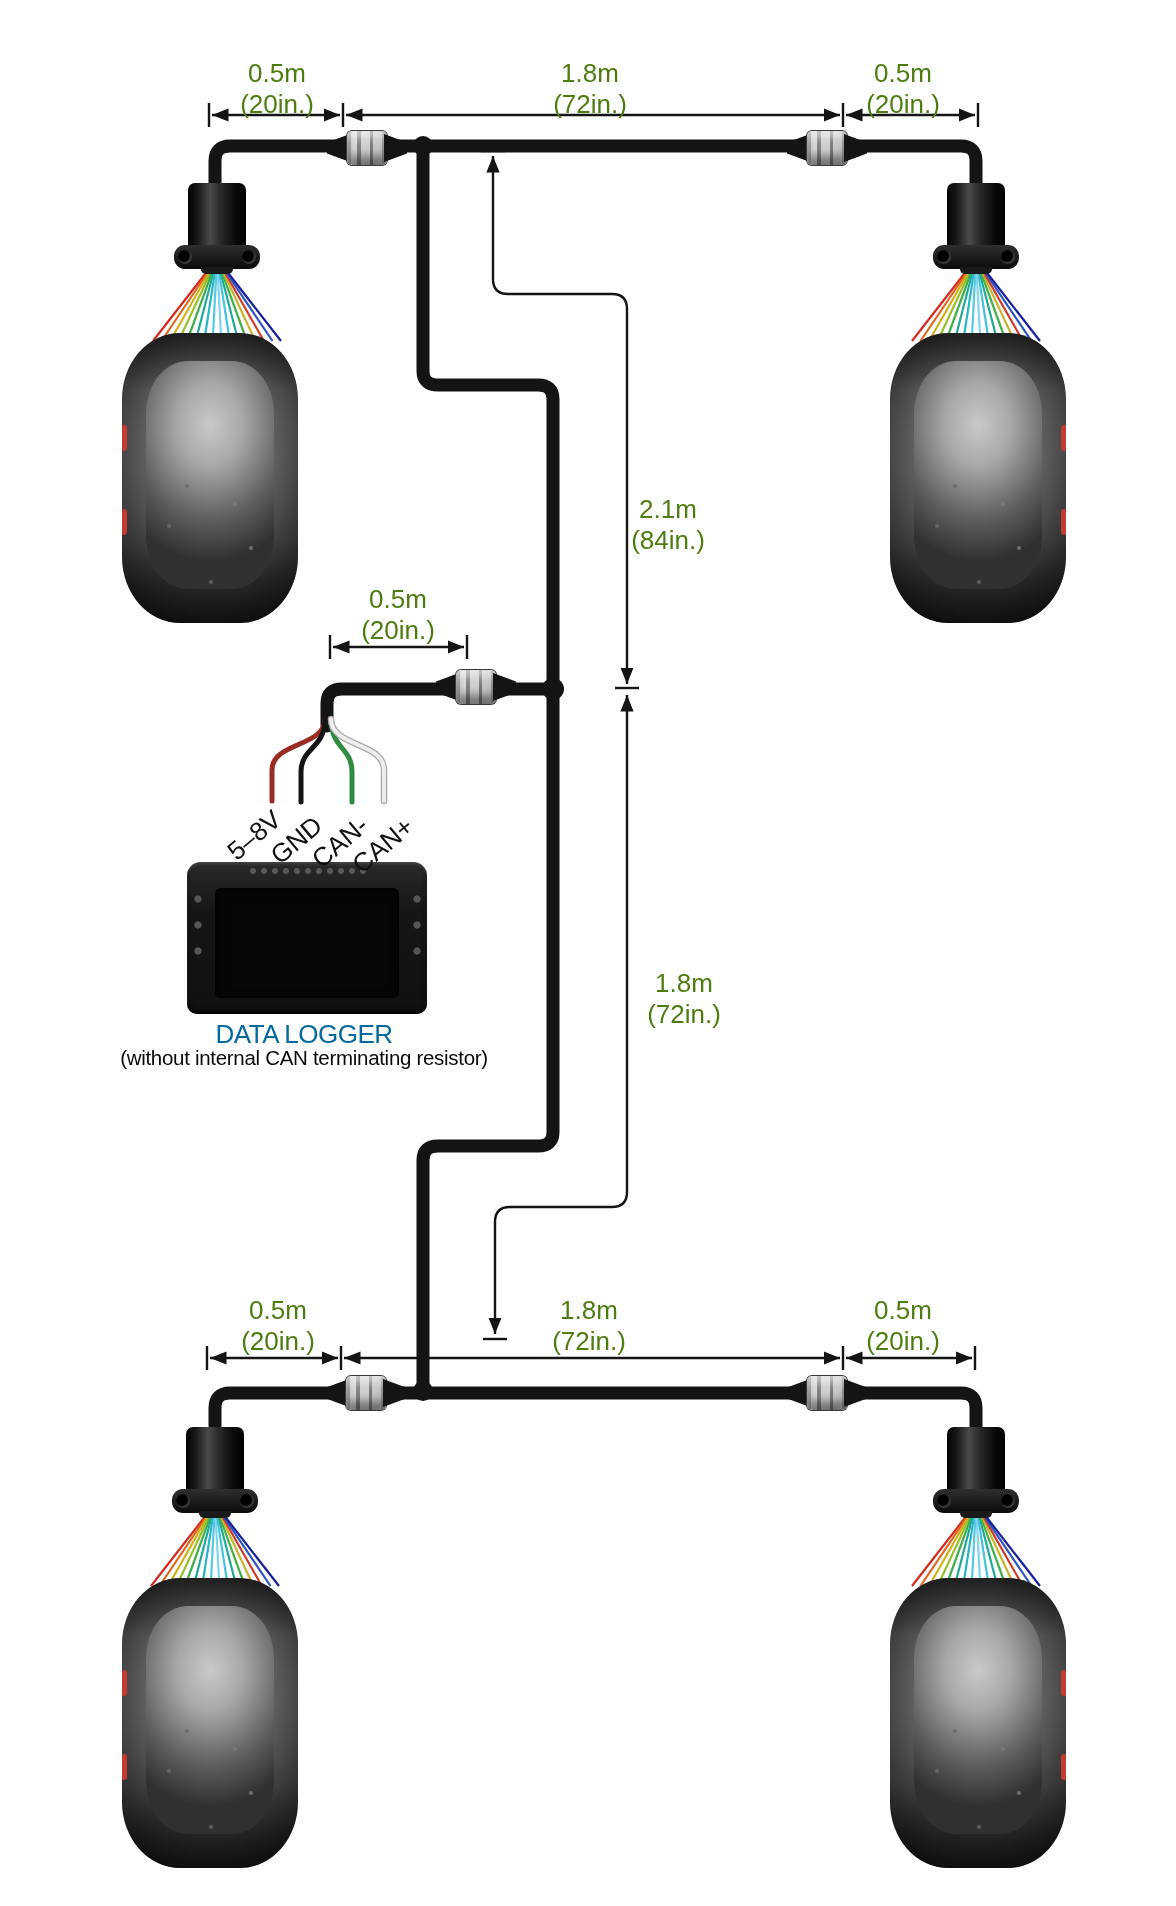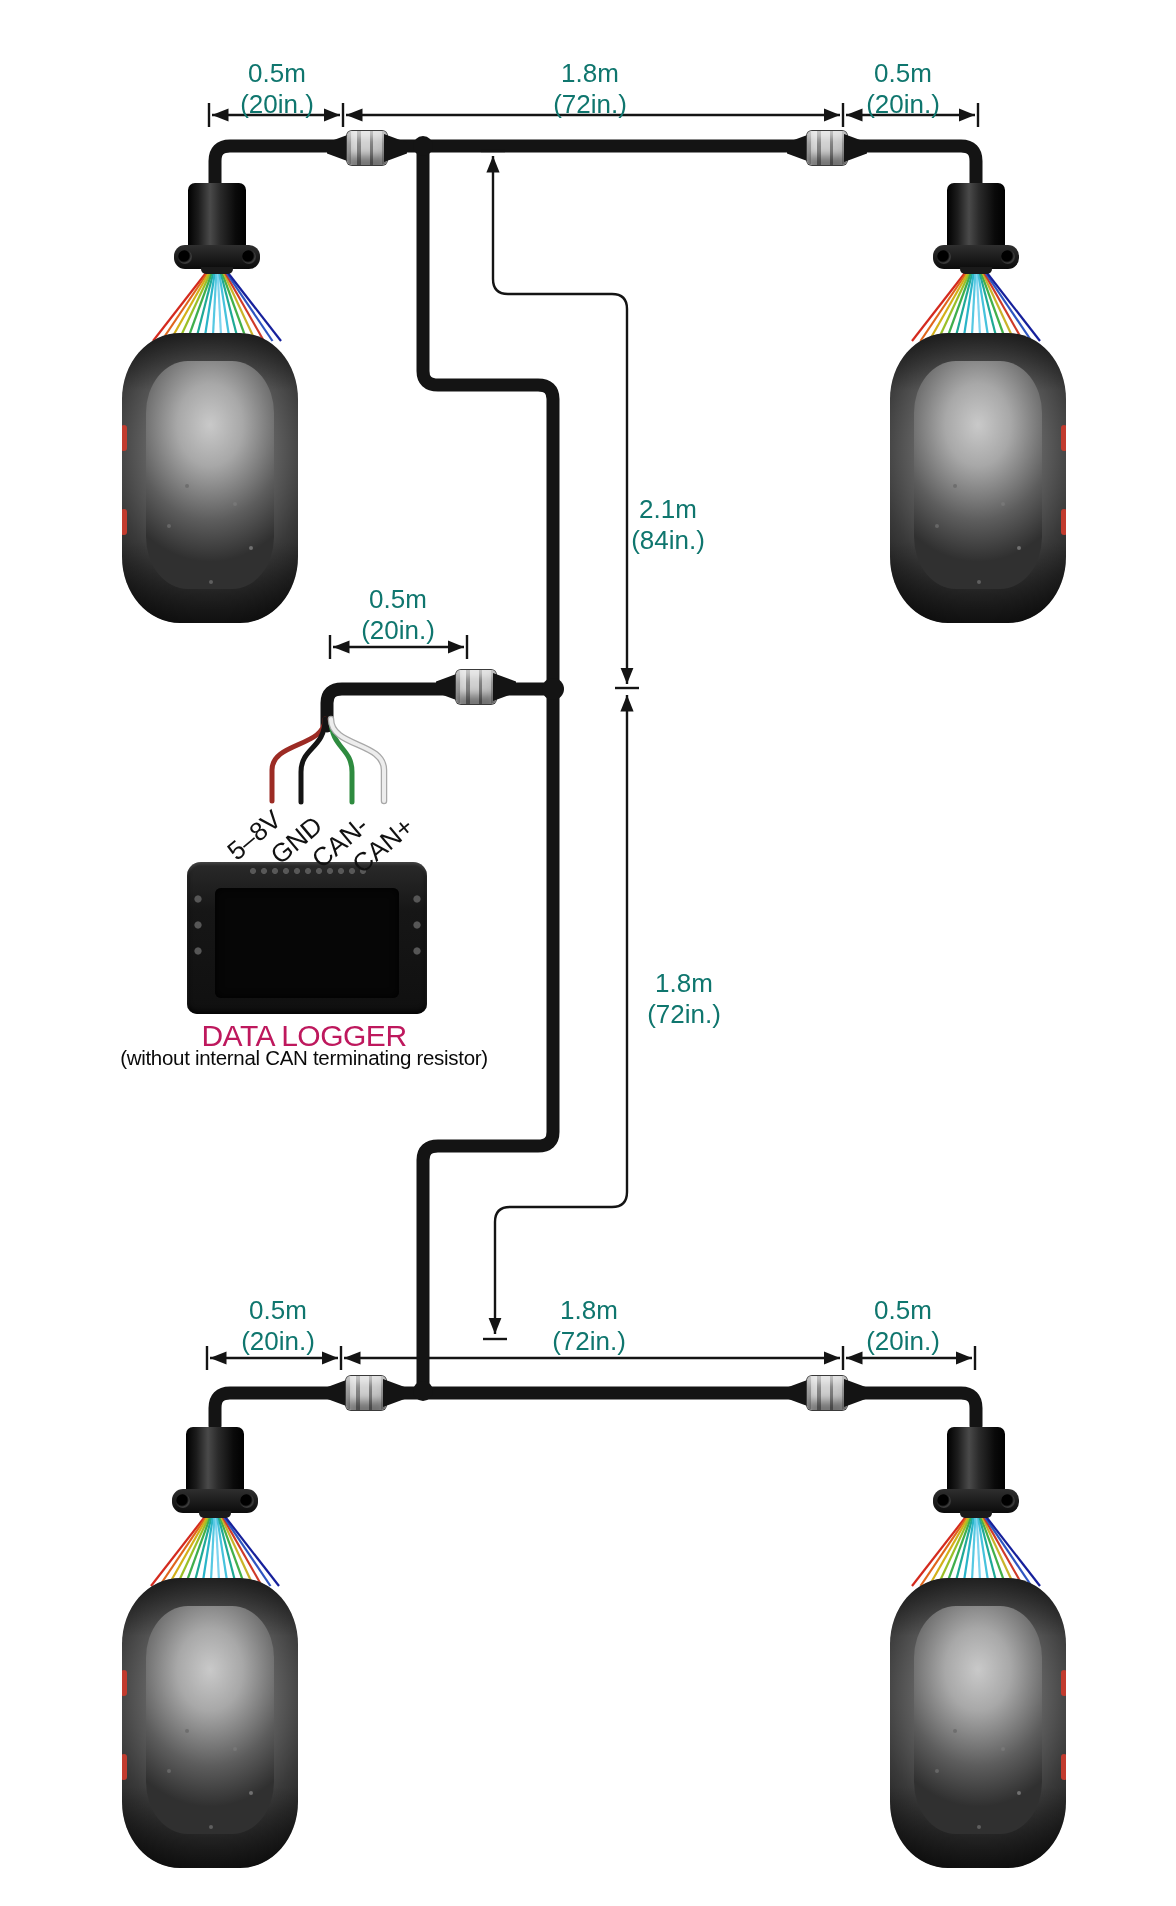--- a/index.html
+++ b/index.html
@@ -11,7 +11,7 @@
 
   
   .dim{position:absolute;transform:translateX(-50%);text-align:center;
-       font-size:26px;line-height:31px;color:#0f766e;white-space:nowrap;}
+       font-size:26px;line-height:31px;color:#4d7c0f;white-space:nowrap;}
 
   
   .wire-anchor{position:absolute;width:0;height:0;}

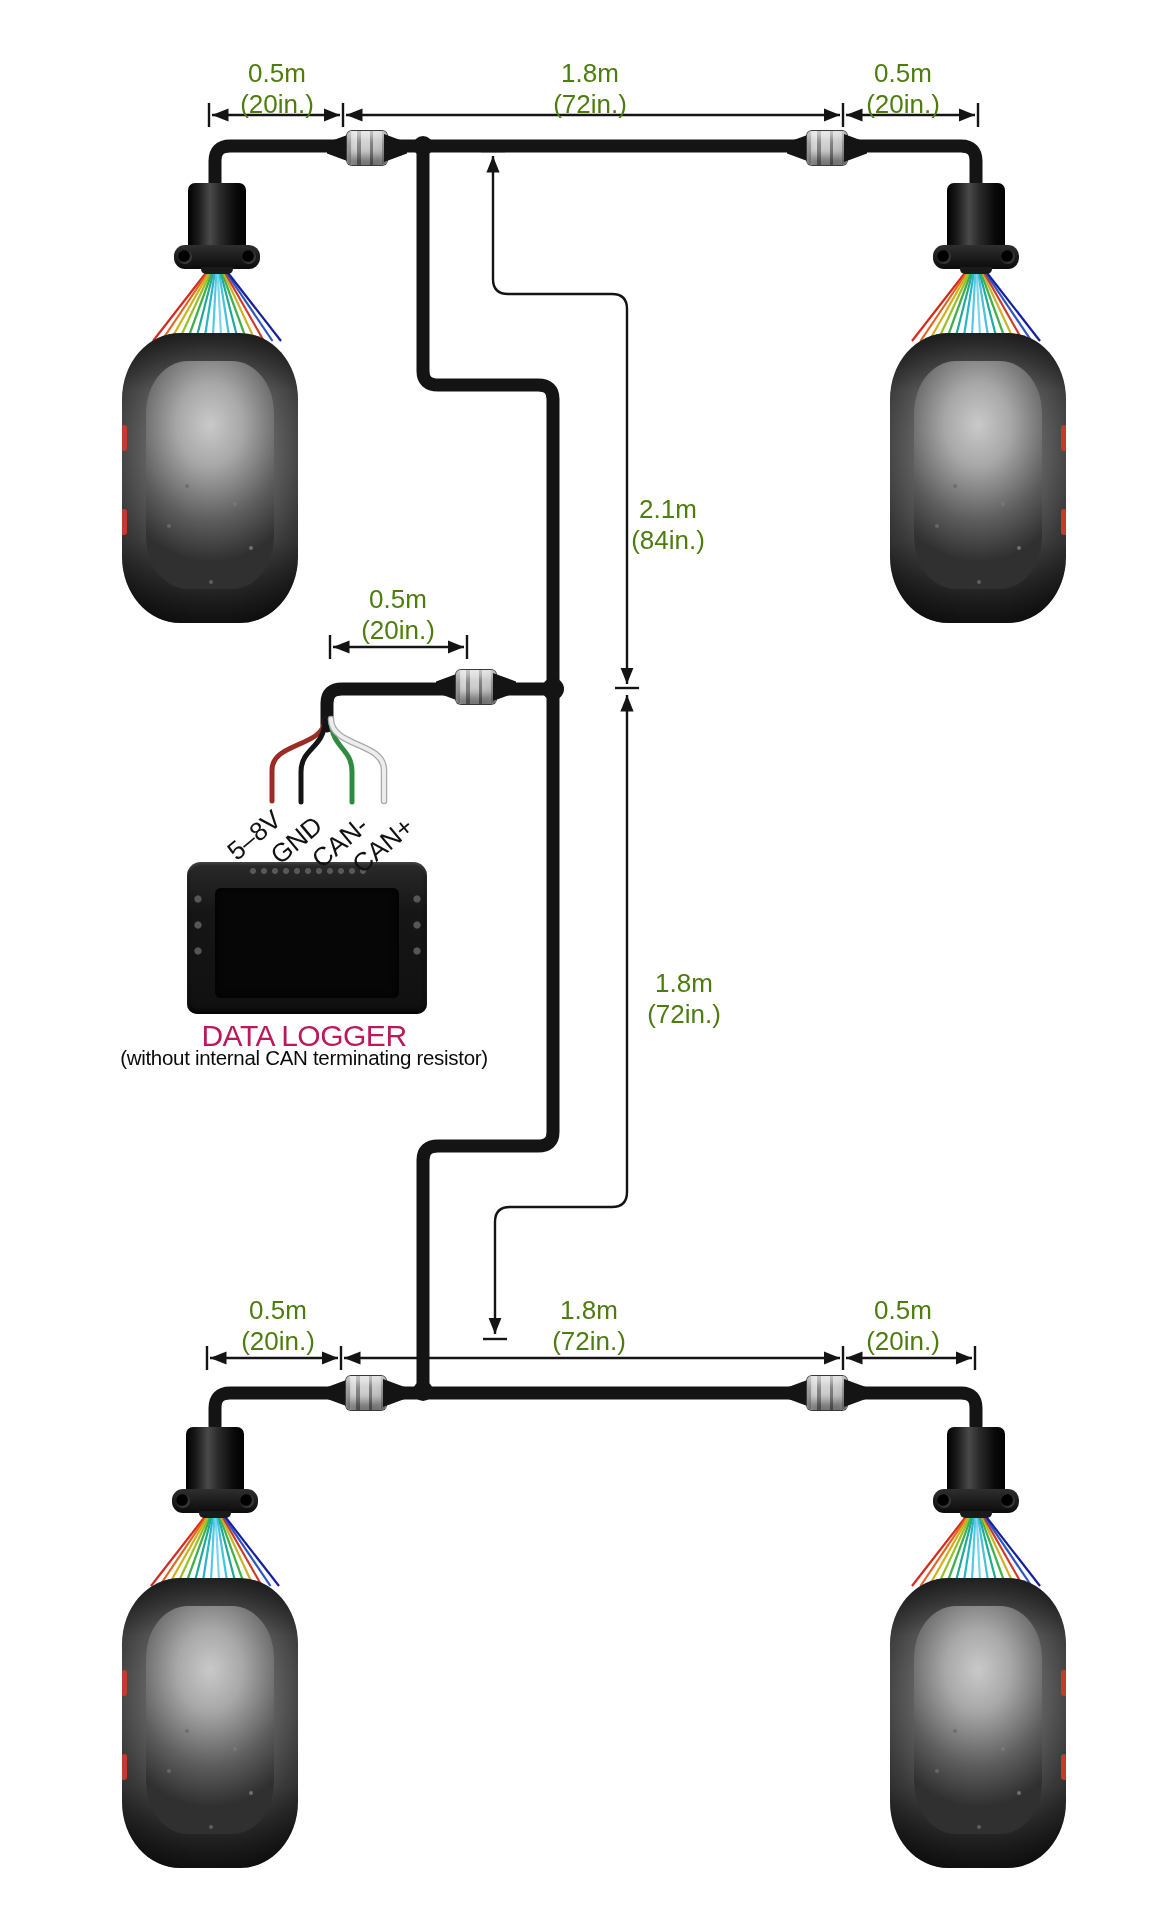--- a/index.html
+++ b/index.html
@@ -66,7 +66,7 @@
   .logger .led-l{left:6px;} .logger .led-r{right:5px;}
 
   .caption-title{position:absolute;left:304px;top:1019px;transform:translateX(-50%);
-      font-size:30px;letter-spacing:-.5px;color:#be185d;white-space:nowrap;}
+      font-size:26px;letter-spacing:-.5px;color:#0369a1;white-space:nowrap;}
   .caption-sub{position:absolute;left:304px;top:1046px;transform:translateX(-50%);
       font-size:20.5px;letter-spacing:-.3px;color:#0a0a0a;white-space:nowrap;}
 </style>

